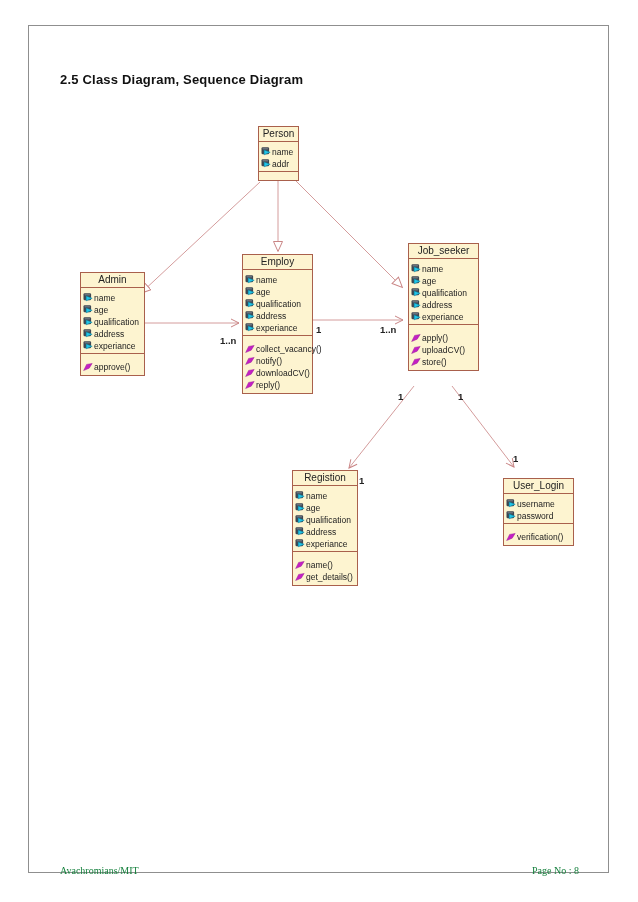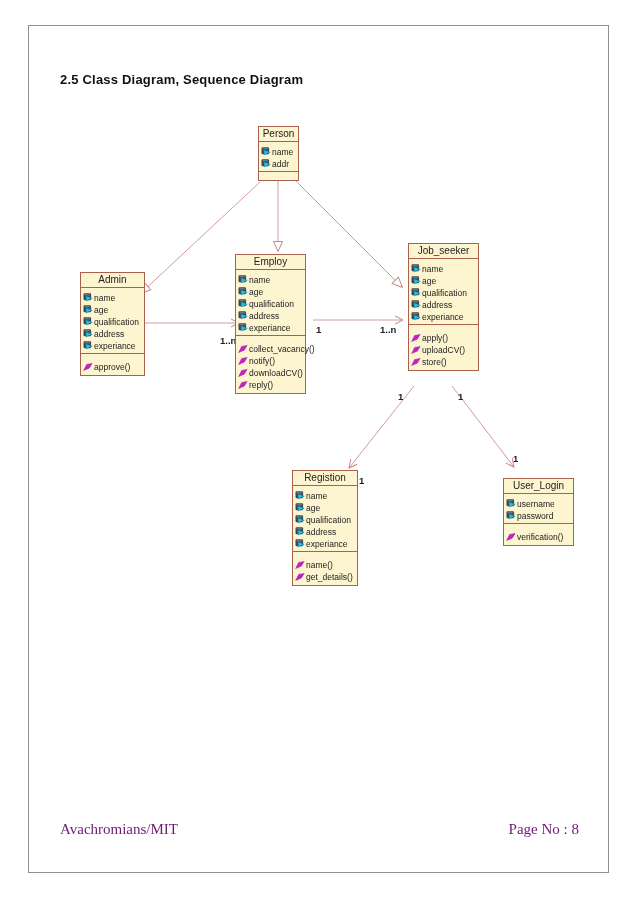--- a/index.html
+++ b/index.html
@@ -42,7 +42,7 @@
 
   #person    { left:258px; top:126px; width:41px; }
   #admin     { left:80px;  top:272px; width:65px; }
-  #employ    { left:235px; top:254px; width:71px; }
+  #employ    { left:242px; top:254px; width:71px; }
   #job_seeker{ left:408px; top:243px; width:71px; }
   #registion { left:292px; top:470px; width:66px; }
   #user_login{ left:503px; top:478px; width:71px; }

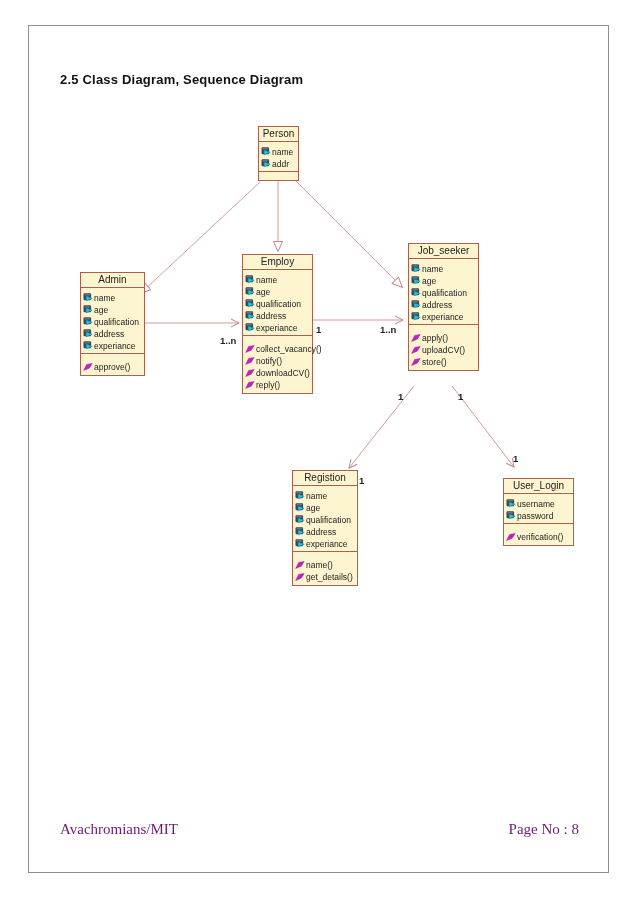--- a/index.html
+++ b/index.html
@@ -16,8 +16,8 @@
     letter-spacing:0.2px; white-space:nowrap;
   }
   .footer-left, .footer-right {
-    position:absolute; top:821px; font-family:"Liberation Serif", serif;
-    font-size:15px; color:#701a75; white-space:nowrap;
+    position:absolute; top:865px; font-family:"Liberation Serif", serif;
+    font-size:10px; color:#15803d; white-space:nowrap;
   }
   .footer-left { left:60px; }
   .footer-right { right:59px; }

